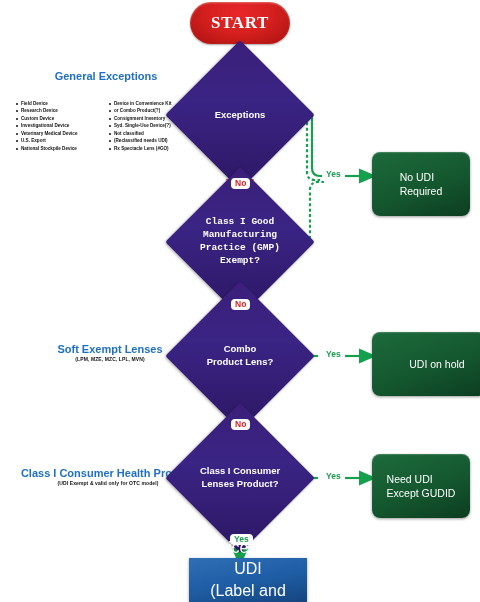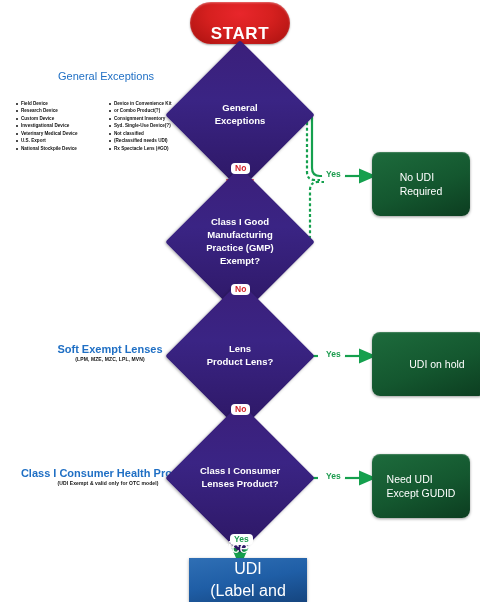--- a/index.html
+++ b/index.html
@@ -20,8 +20,8 @@
     border-radius:22px;
     background:radial-gradient(ellipse at 50% 28%, #e8262b 0%, #d6201f 45%, #a8110f 100%);
     box-shadow:inset 0 1px 2px rgba(255,255,255,.35), 0 1px 2px rgba(0,0,0,.35);
-    display:flex;align-items:flex-end;justify-content:center;
-    color:#ffffff;font-size:17px;font-weight:bold;letter-spacing:.6px;
+    display:flex;align-items:center;justify-content:center;
+    color:#ffffff;font-size:17px;font-weight:bold;letter-spacing:.6px;font-family:Liberation Serif, serif;
   }
 
   

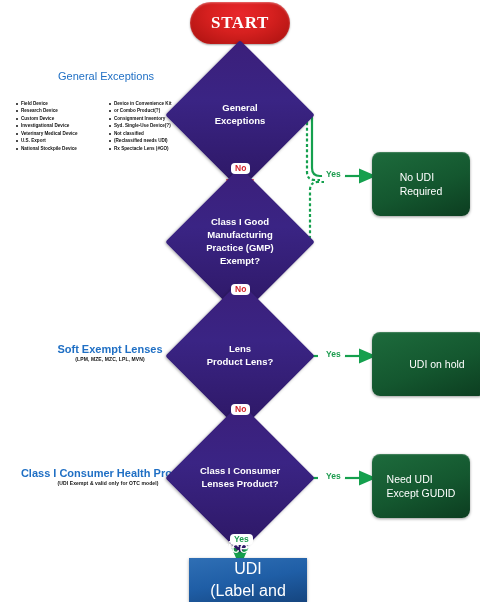--- a/index.html
+++ b/index.html
@@ -88,7 +88,7 @@
   
   .exc-block{position:absolute;left:16px;top:70px;width:180px;}
   .exc-head{
-    font-size:11px;font-weight:normal;color:#1f6fc4;text-align:center;
+    font-size:11px;font-weight:bold;color:#1f6fc4;text-align:center;
     margin-bottom:18px;
   }
   .exc-cols{display:flex;gap:6px;}

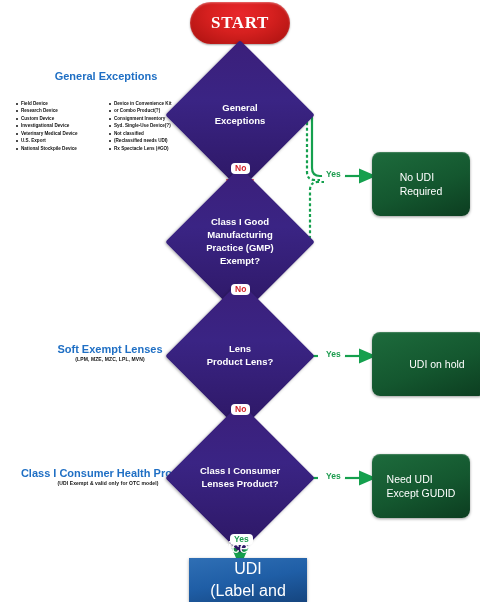--- a/index.html
+++ b/index.html
@@ -188,7 +188,6 @@
   <div class="diamond" style="left:187px;top:62px;">
     <div class="shape"></div>
     <div class="dtext">
-      <div>General</div>
       <div>Exceptions</div>
     </div>
   </div>

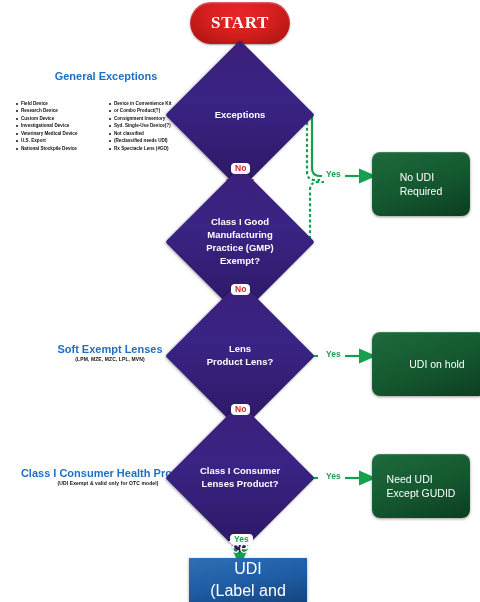--- a/index.html
+++ b/index.html
@@ -71,7 +71,7 @@
     font-size:8.5px;font-weight:bold;
     line-height:1.1;
   }
-  .elabel.no{color:#d4232a;}
+  .elabel.no{color:#d4232a;margin-top:15px;}
   .elabel.yes{color:#1c9b4e;}
 
   

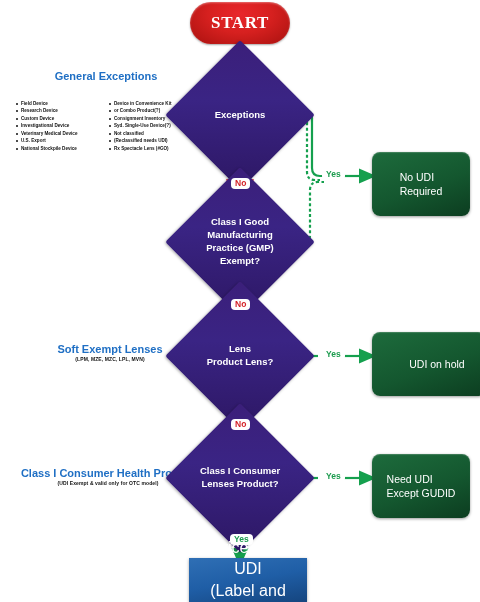--- a/index.html
+++ b/index.html
@@ -192,7 +192,7 @@
     </div>
   </div>
 
-  <div class="diamond" style="left:187px;top:189px;">
+  <div class="diamond" style="left:187px;top:189px;font-family:Liberation Mono, monospace;">
     <div class="shape"></div>
     <div class="dtext">
       <div>Class I Good</div>

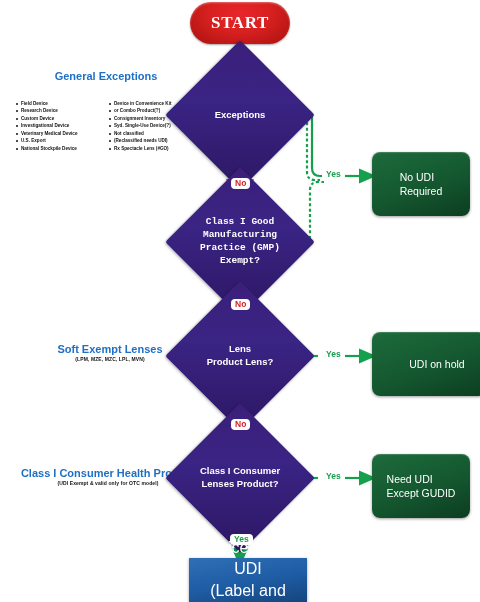--- a/index.html
+++ b/index.html
@@ -205,7 +205,7 @@
   <div class="diamond" style="left:187px;top:303px;">
     <div class="shape"></div>
     <div class="dtext">
-      <div>Lens</div>
+      <div>Combo</div>
       <div>Product Lens?</div>
     </div>
   </div>

